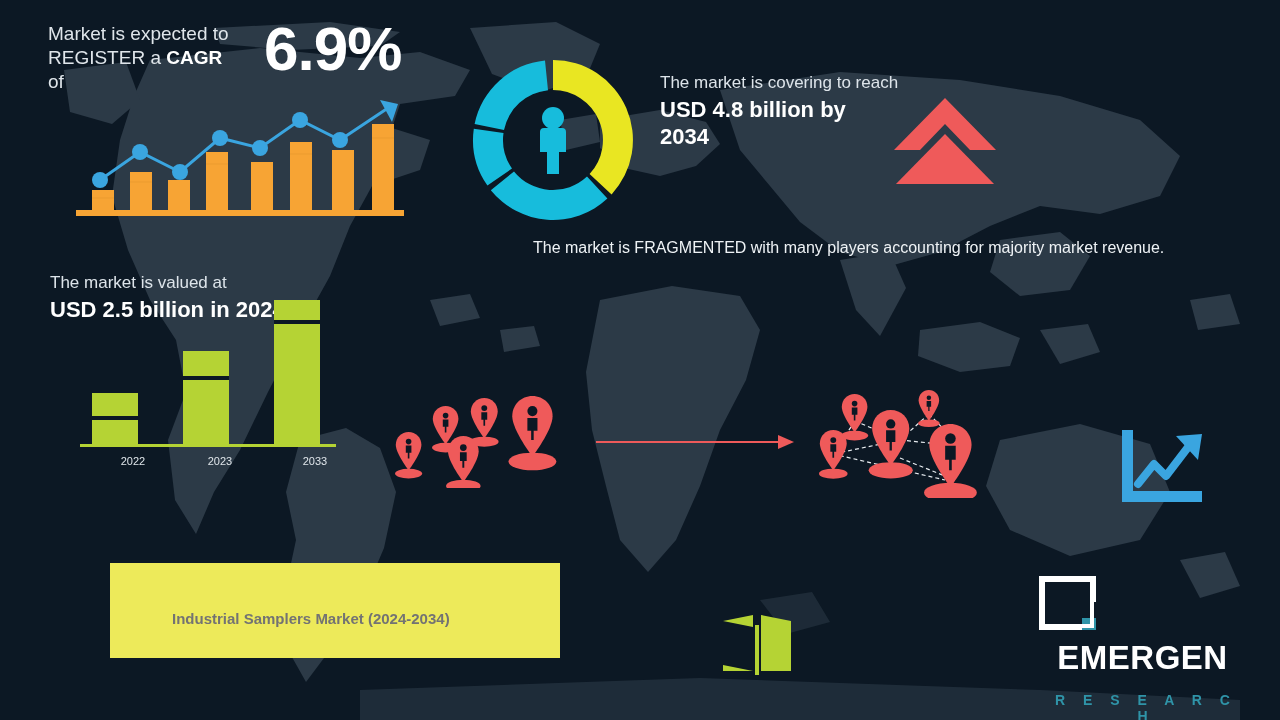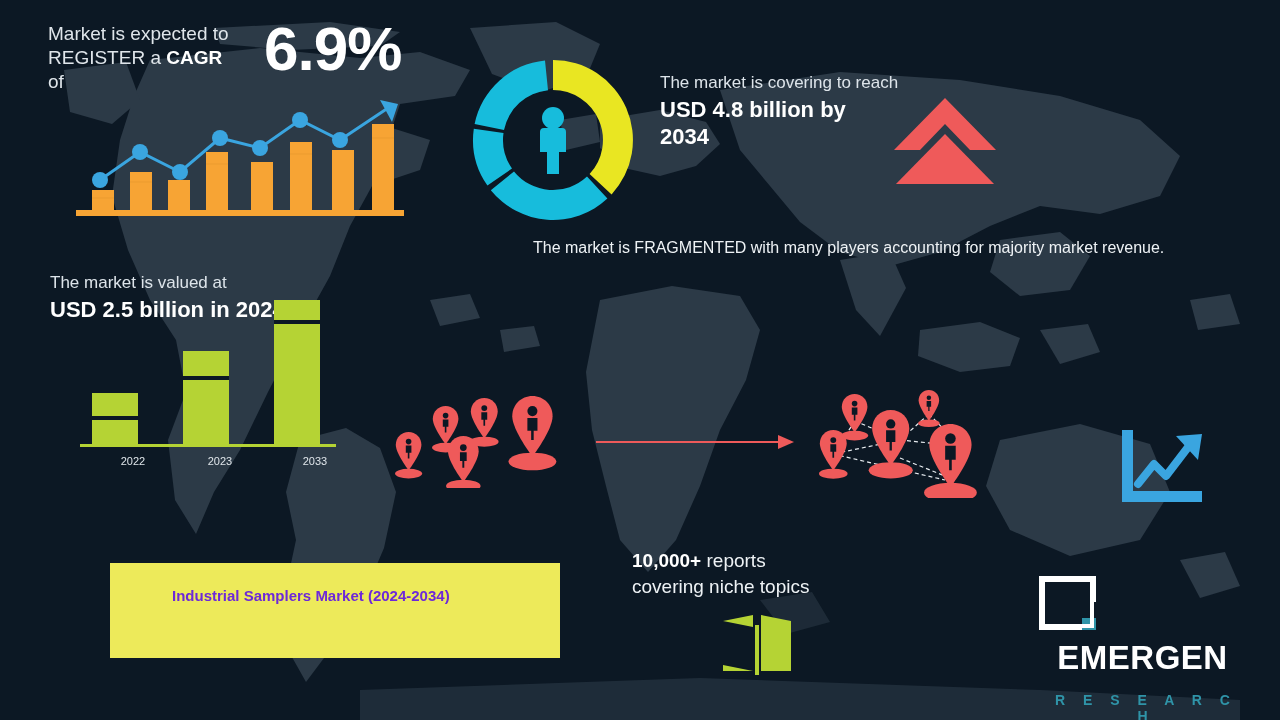--- a/index.html
+++ b/index.html
@@ -336,10 +336,6 @@
     </g>
   </svg>
 
-  <div class="abs reports-text">
-    <b>10,000+</b><span> reports</span><br>
-    <span>covering niche topics</span>
-  </div>
 
   <svg class="abs" style="left:719px;top:609px;" width="76" height="68" viewBox="0 0 76 68">
     <path d="M4 12 L34 6 L34 62 L4 62 Z" fill="#b5d334"></path>

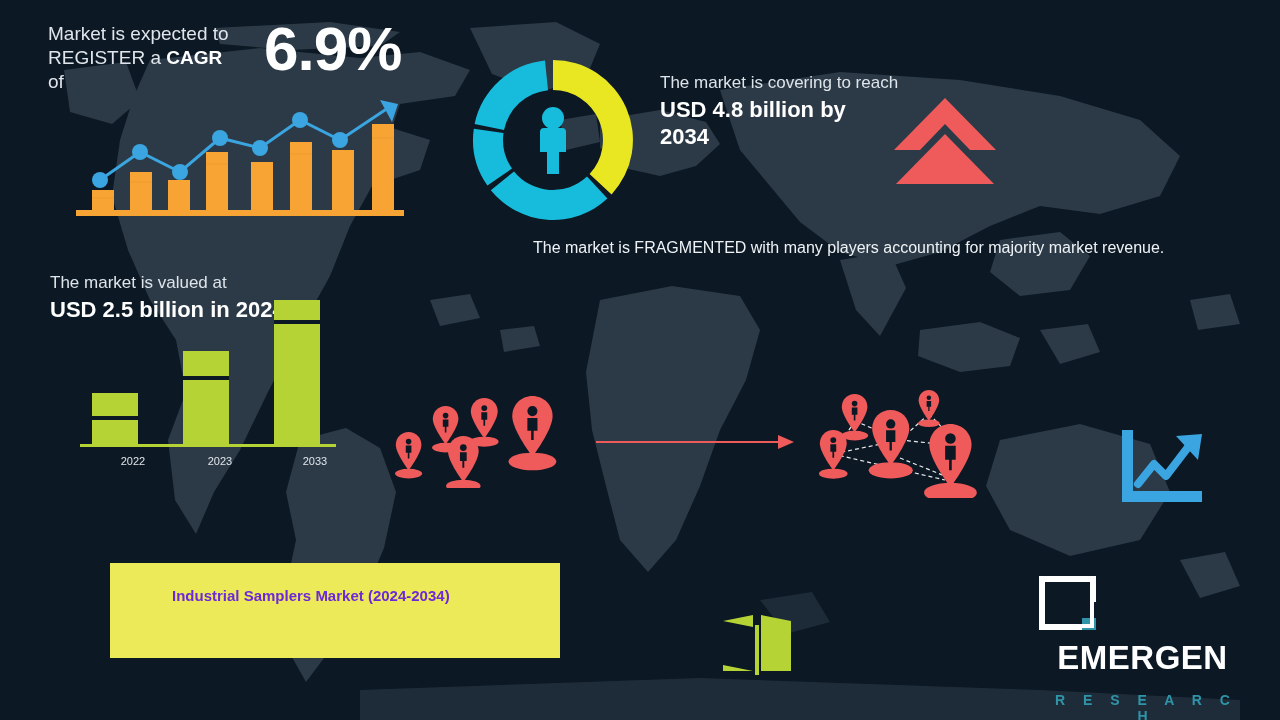--- a/index.html
+++ b/index.html
@@ -52,8 +52,8 @@
     background:#edea5a;
   }
   .cta-bar-label{
-    position:absolute;left:62px;top:24px;
-    color:#6d28d9;font-size:15px;font-weight:700;
+    position:absolute;left:62px;top:47px;
+    color:#737373;font-size:15px;font-weight:700;
   }
   .cta-circle{
     left:52px;top:549px;width:116px;height:116px;border-radius:50%;

